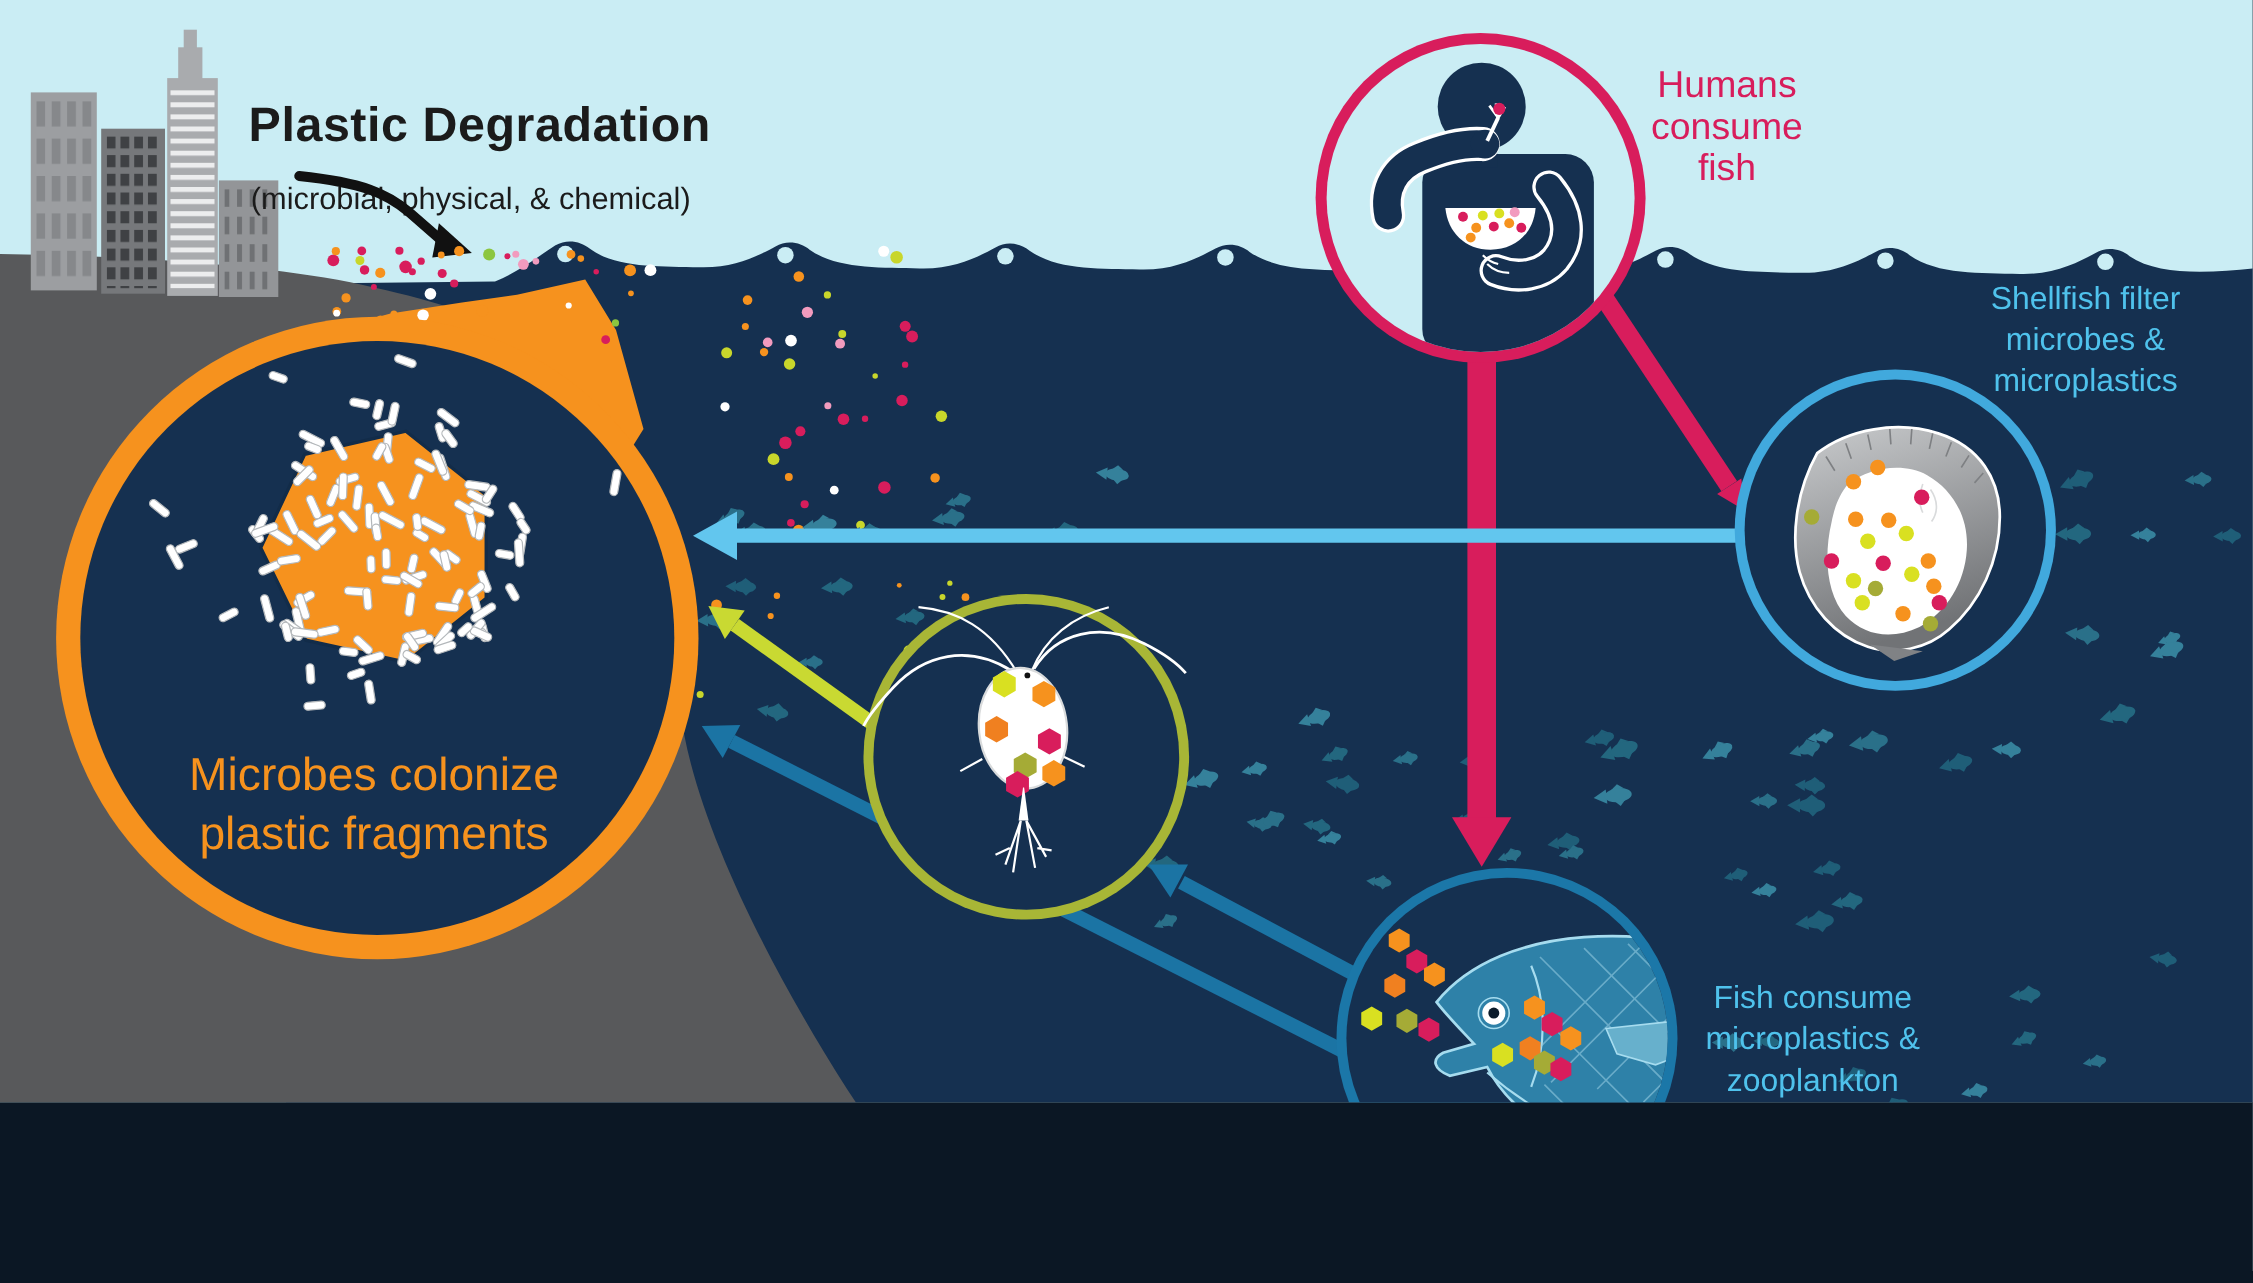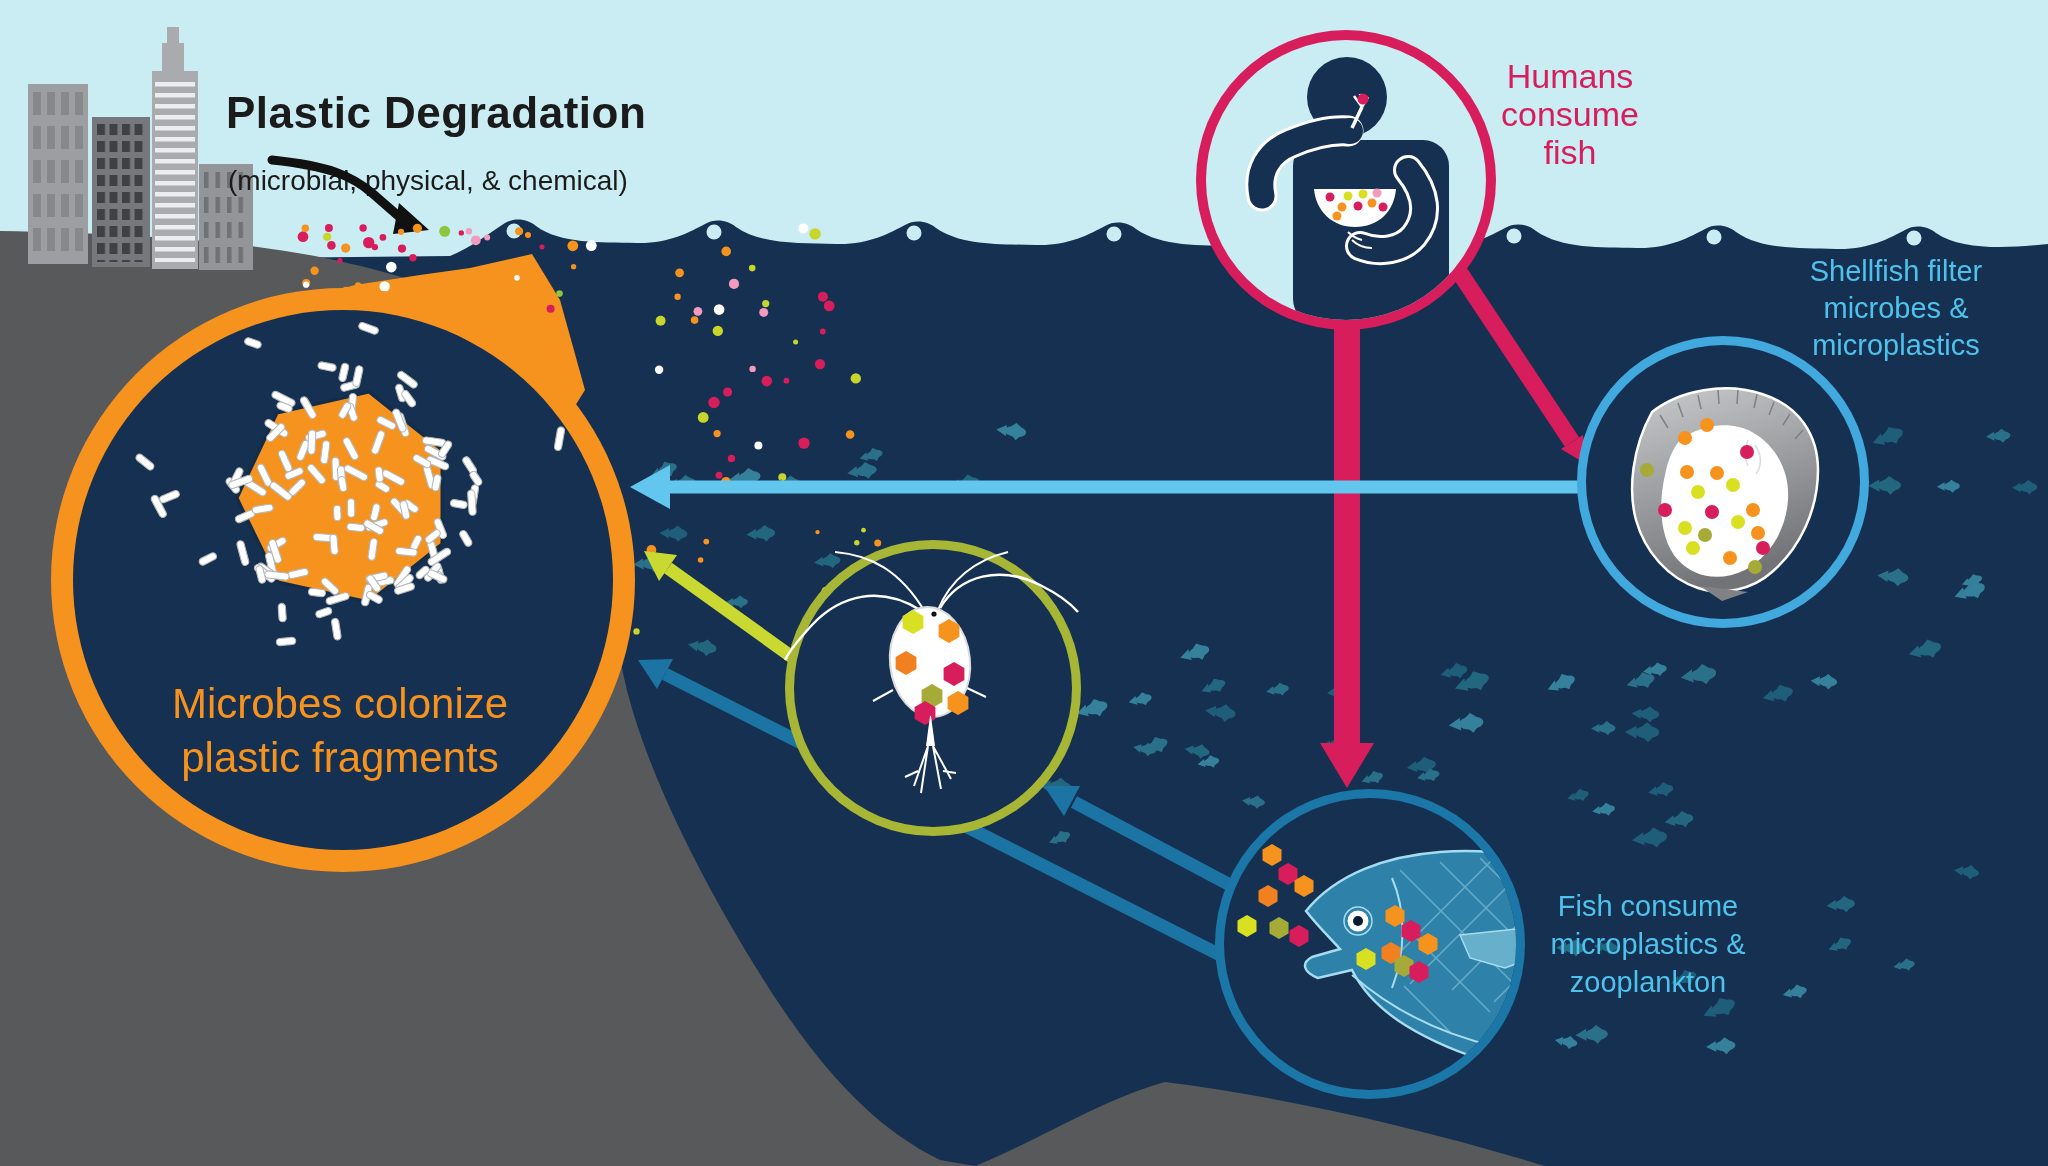--- a/index.html
+++ b/index.html
@@ -3,7 +3,7 @@
 <meta charset="utf-8">
 <style>
   html,body{margin:0;padding:0;background:#0b1724;}
-  .stage{position:relative;width:2048px;height:1166px;overflow:hidden;font-family:"Liberation Sans",sans-serif;}
+  .stage{position:relative;width:2048px;height:1002px;overflow:hidden;font-family:"Liberation Sans",sans-serif;}
   svg{display:block;width:2048px;height:1166px;}
   text{font-family:"Liberation Sans",sans-serif;}
   .title-text{font-size:44px;font-weight:600;letter-spacing:.5px;}

